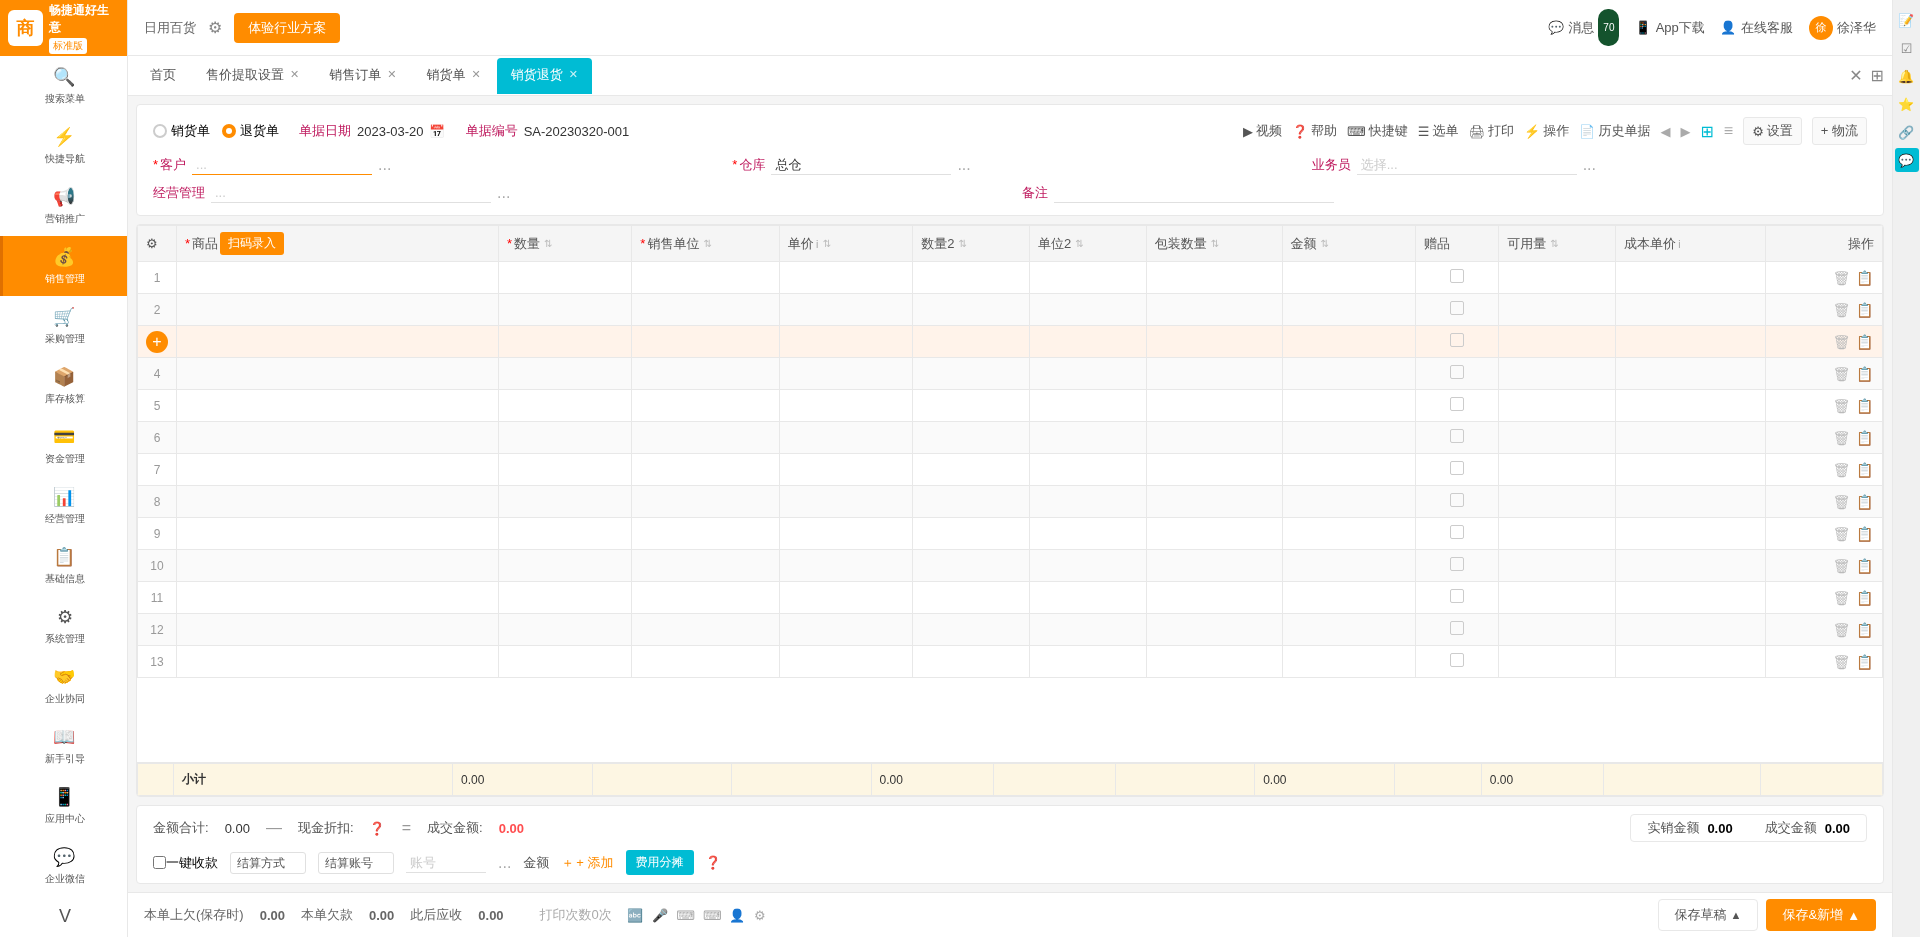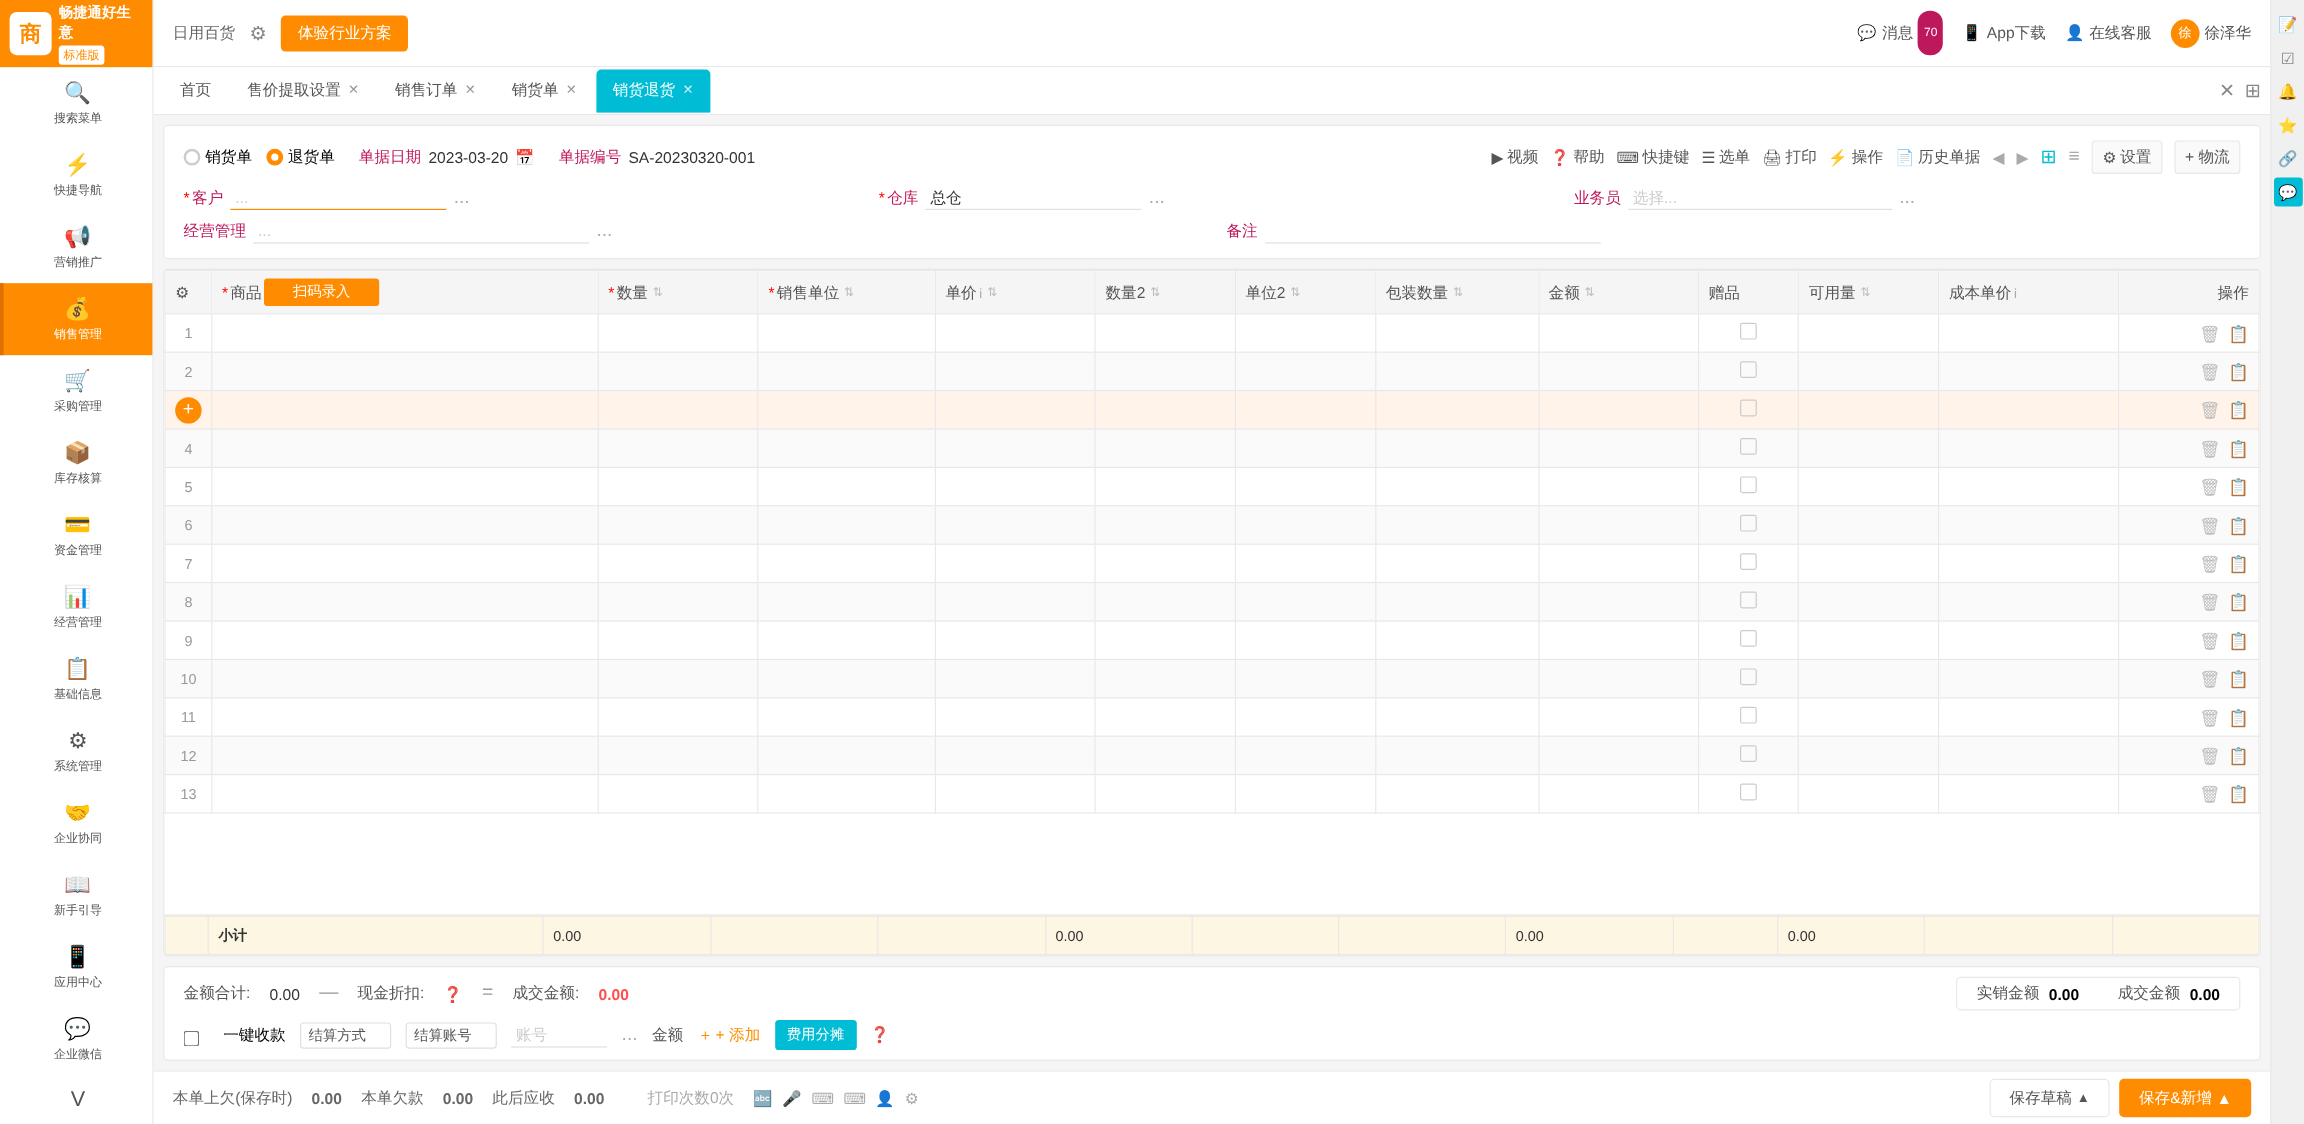--- a/index.html
+++ b/index.html
@@ -26,7 +26,7 @@
     .topbar-btn { background: #ff8c00; color: #fff; border: none; padding: 6px 14px; border-radius: 4px; cursor: pointer; font-size: 13px; }
     .topbar-right { display: flex; align-items: center; gap: 16px; color: #555; font-size: 13px; }
     .topbar-right-item { display: flex; align-items: center; gap: 4px; cursor: pointer; }
-    .badge { background: #be185d; color: #fff; font-size: 10px; padding: 13px 5px; border-radius: 10px; min-width: 16px; text-align: center; }
+    .badge { background: #14532d; color: #fff; font-size: 10px; padding: 13px 5px; border-radius: 10px; min-width: 16px; text-align: center; }
 
     
     .tabs { display: flex; align-items: center; background: #fff; border-bottom: 1px solid #e8e8e8; flex-shrink: 0; padding: 0 8px; height: 40px; }

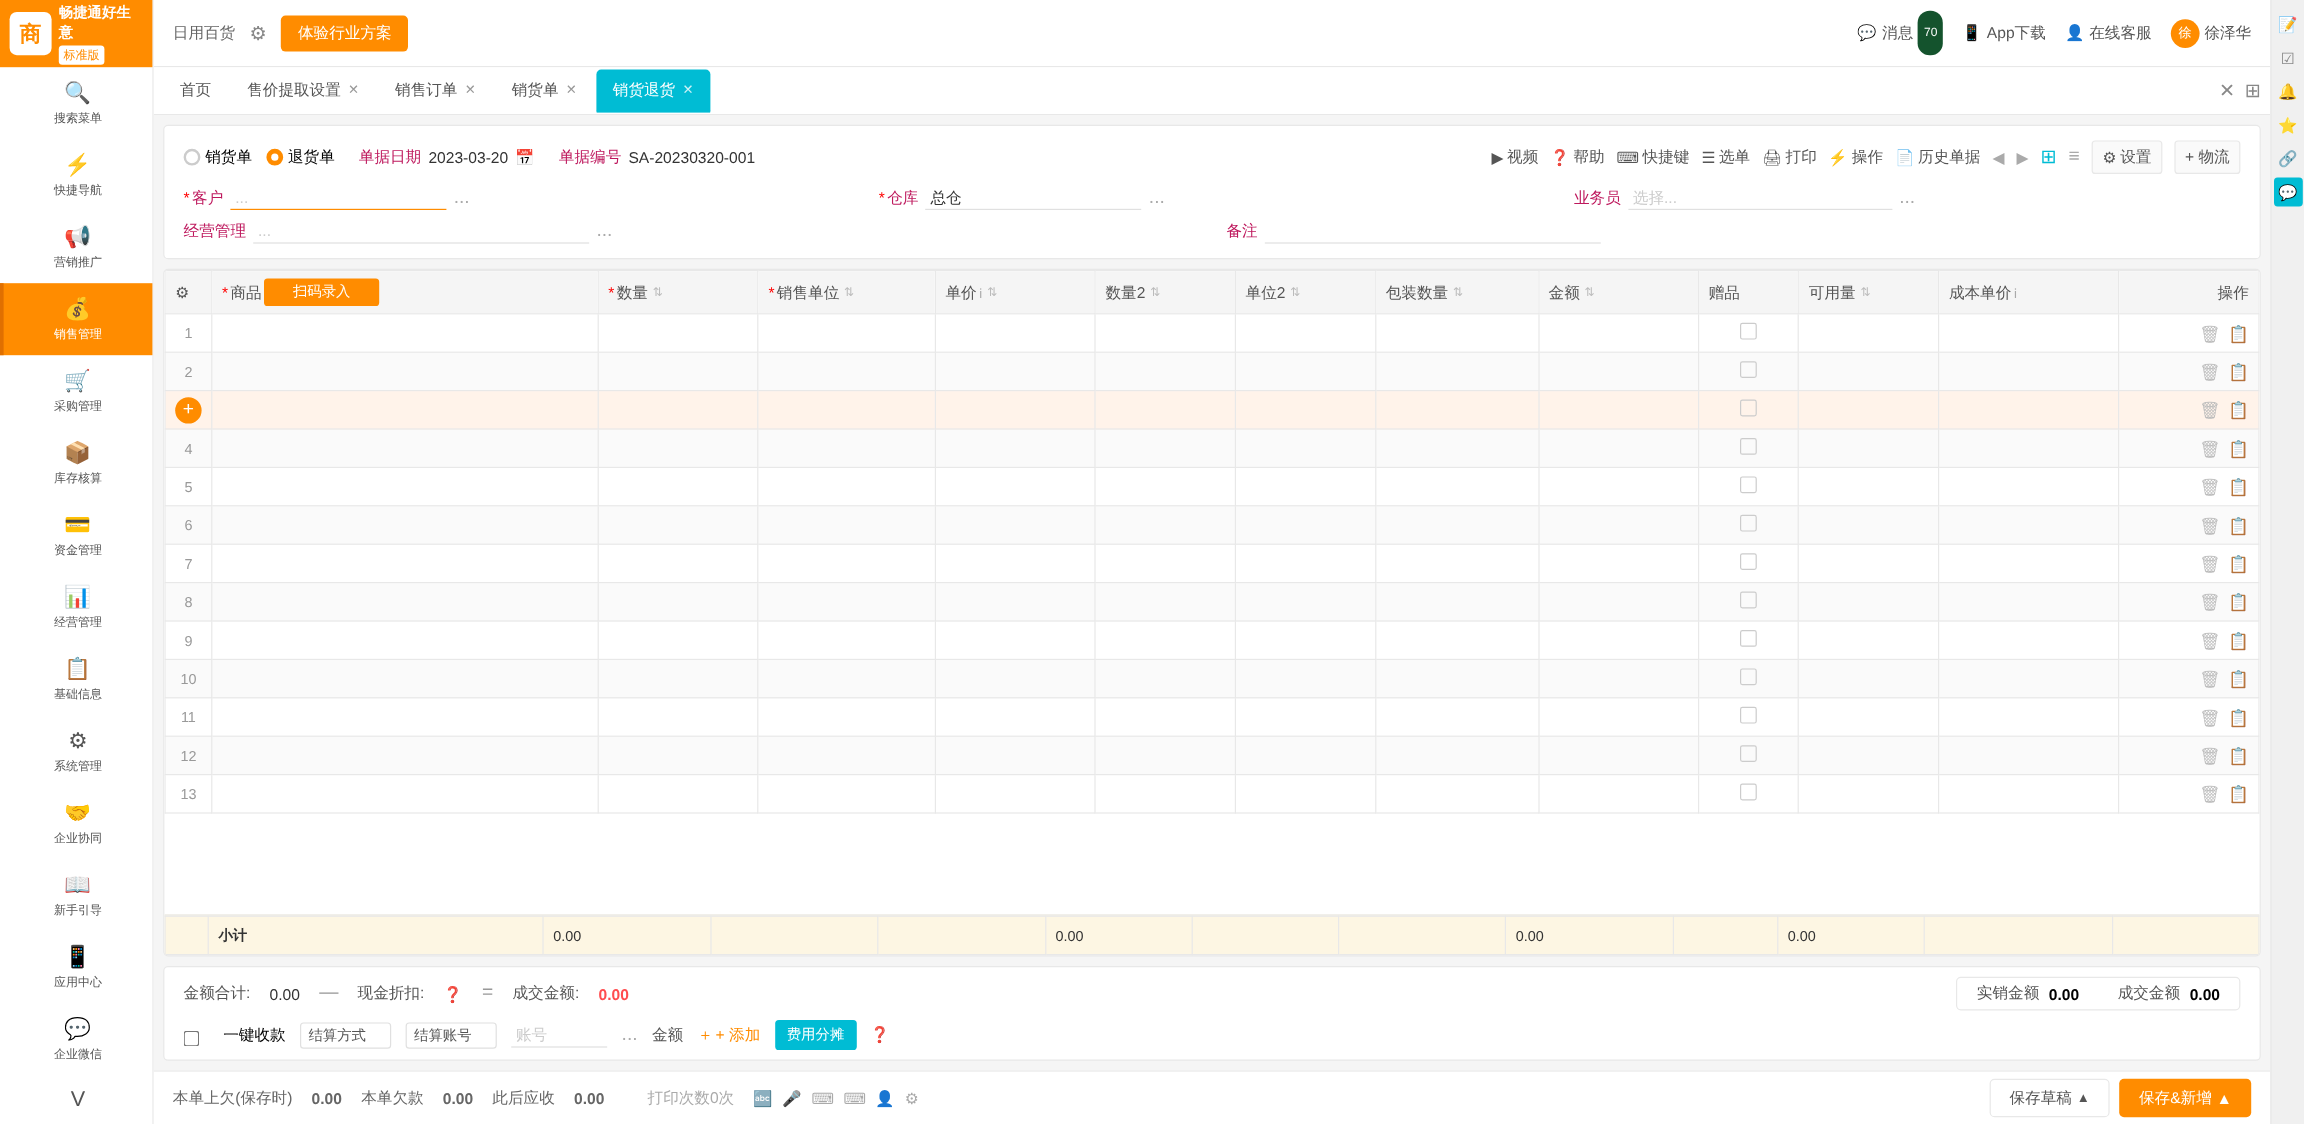--- a/index.html
+++ b/index.html
@@ -67,7 +67,7 @@
 
     
     .table-card { background: #fff; border-radius: 4px; border: 1px solid #e8e8e8; flex: 1; display: flex; flex-direction: column; overflow: hidden; }
-    .scan-btn { background: #ff8c00; color: #fff; border: none; padding: 3px 24px; border-radius: 3px; font-size: 12px; cursor: pointer; }
+    .scan-btn { background: #ff8c00; color: #fff; border: none; padding: 3px 8px; border-radius: 3px; font-size: 12px; cursor: pointer; }
     
     .table-wrap { flex: 1; overflow: auto; }
     table { width: 100%; border-collapse: collapse; }

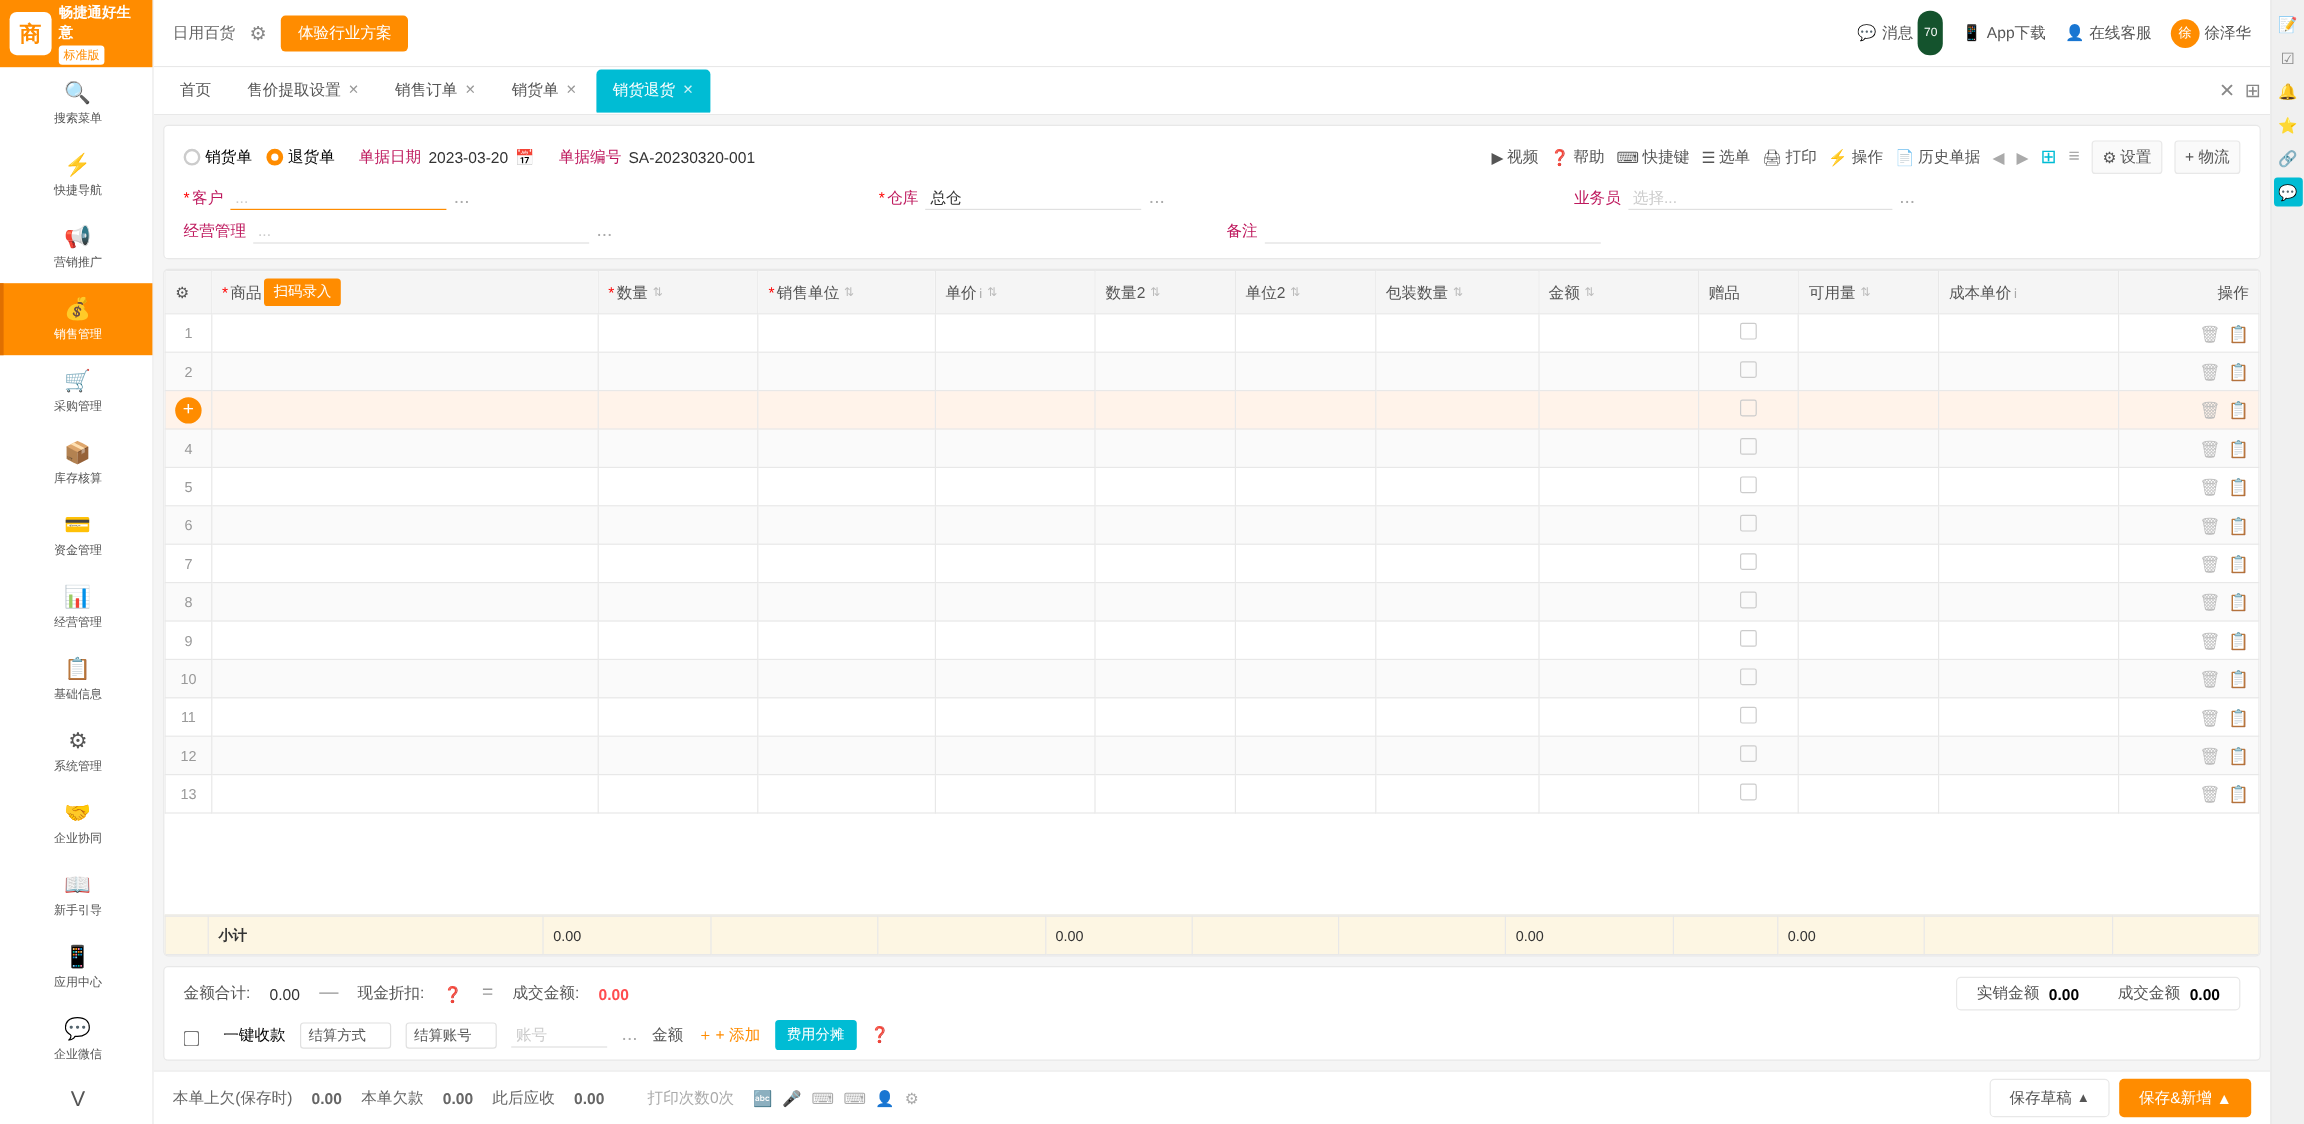--- a/index.html
+++ b/index.html
@@ -95,7 +95,7 @@
     .transaction-amount { color: #ff4d4f; font-weight: bold; }
 
     .payment-row { display: flex; align-items: center; gap: 12px; }
-    .checkbox-label { display: flex; align-items: flex-end; gap: 20px; cursor: pointer; }
+    .checkbox-label { display: flex; align-items: center; gap: 0; cursor: pointer; }
     .select-box { border: 1px solid #e0e0e0; padding: 3px 20px 3px 6px; border-radius: 3px; background: #fff; appearance: none; cursor: pointer; font-size: 12px; color: #555; }
     .add-btn-orange { background: none; border: none; color: #ff8c00; cursor: pointer; font-size: 13px; display: flex; align-items: center; gap: 2px; }
     .expense-btn { background: #00bcd4; color: #fff; border: none; padding: 4px 10px; border-radius: 3px; cursor: pointer; font-size: 12px; }

